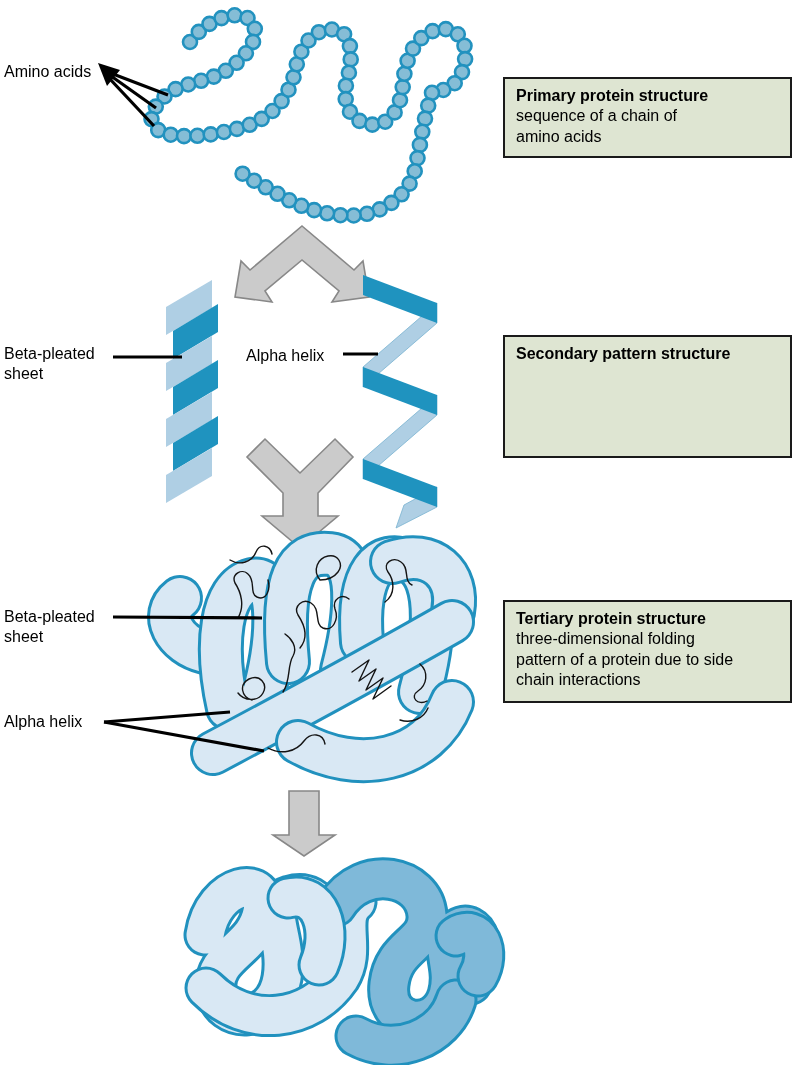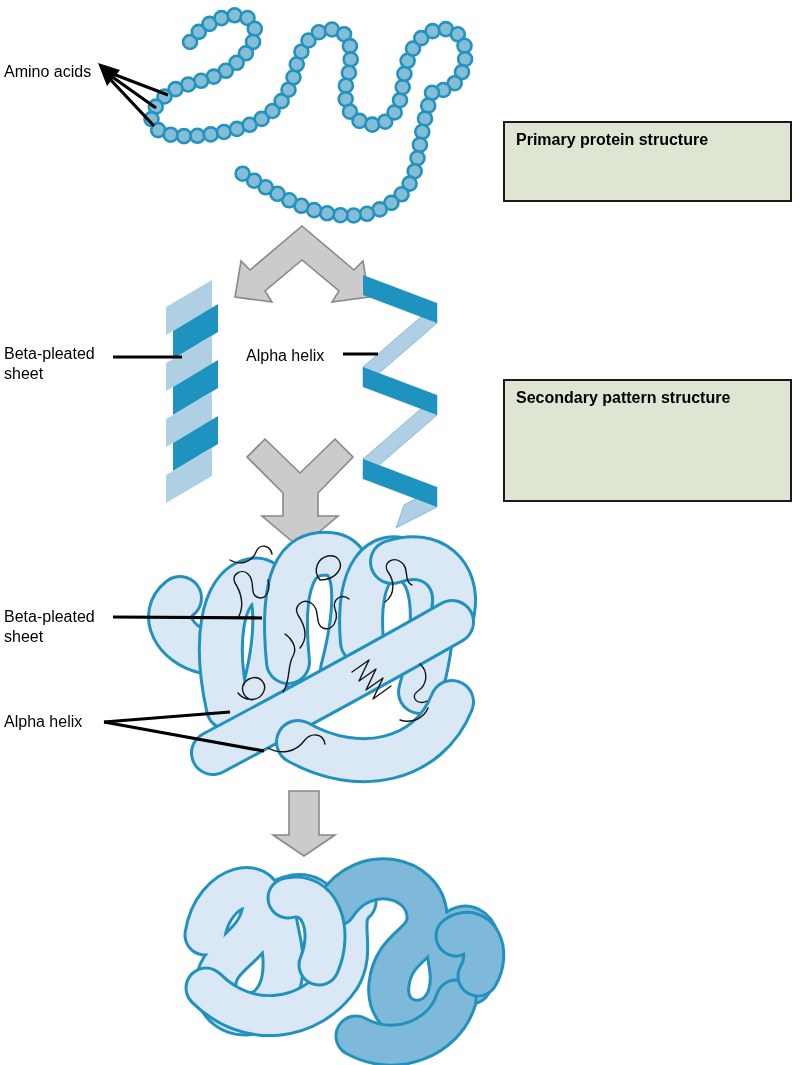--- a/index.html
+++ b/index.html
@@ -34,7 +34,7 @@
   .lbl{position:absolute;font-size:16px;line-height:1.25;white-space:pre;}
   .tbox{position:absolute;left:503px;width:289px;box-sizing:border-box;
         background:var(--box-bg);border:2.5px solid var(--box-border);
-        padding:7px 11px;font-size:16px;line-height:1.28;margin-top:44px;}
+        padding:7px 11px;font-size:16px;line-height:1.28;}
   .tbox h3{margin:0;font-size:16px;line-height:1.28;font-weight:bold;}
   .tbox p{margin:0;white-space:pre-line;}
 </style>

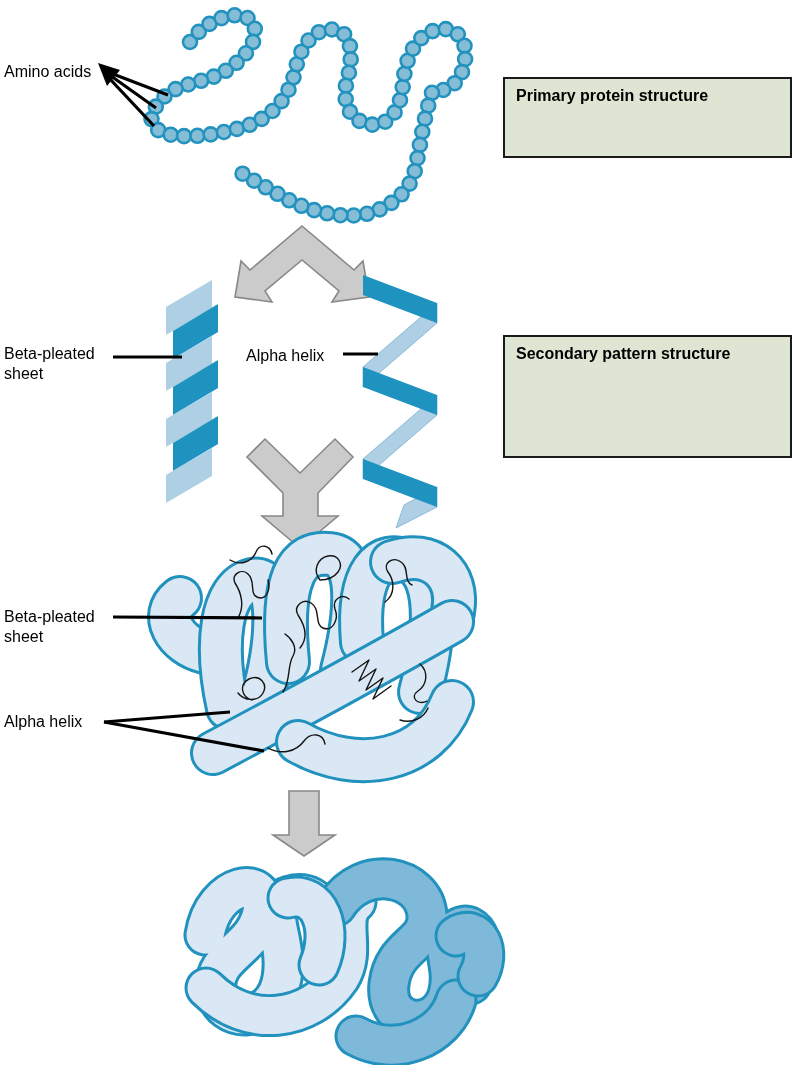--- a/index.html
+++ b/index.html
@@ -251,6 +251,8 @@
 
   <div class="tbox" style="top:77px;height:81px;">
     <h3>Primary protein structure</h3>
+    <p>sequence of a chain of
+amino acids</p>
   </div>
   <div class="tbox" style="top:335px;height:123px;">
     <h3>Secondary pattern structure</h3>

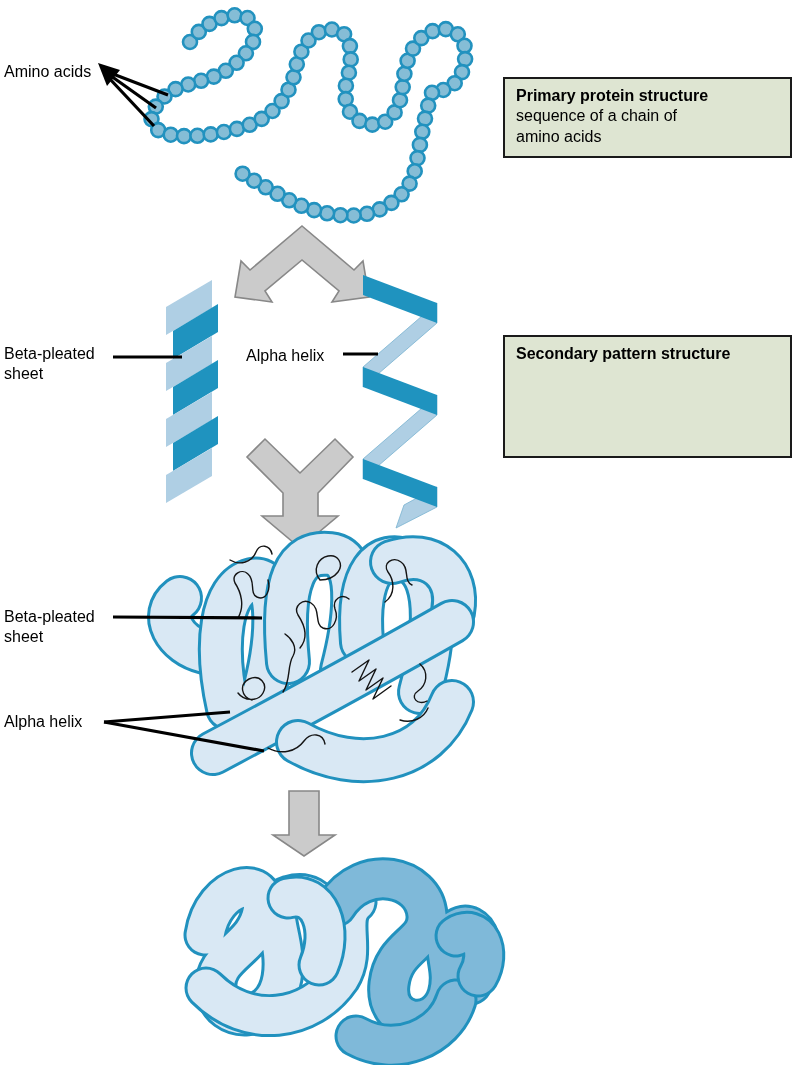--- a/index.html
+++ b/index.html
@@ -257,6 +257,12 @@
   <div class="tbox" style="top:335px;height:123px;">
     <h3>Secondary pattern structure</h3>
   </div>
+  <div class="tbox" style="top:600px;height:103px;">
+    <h3>Tertiary protein structure</h3>
+    <p>three-dimensional folding
+pattern of a protein due to side
+chain interactions</p>
+  </div>
 
 </div>
 

